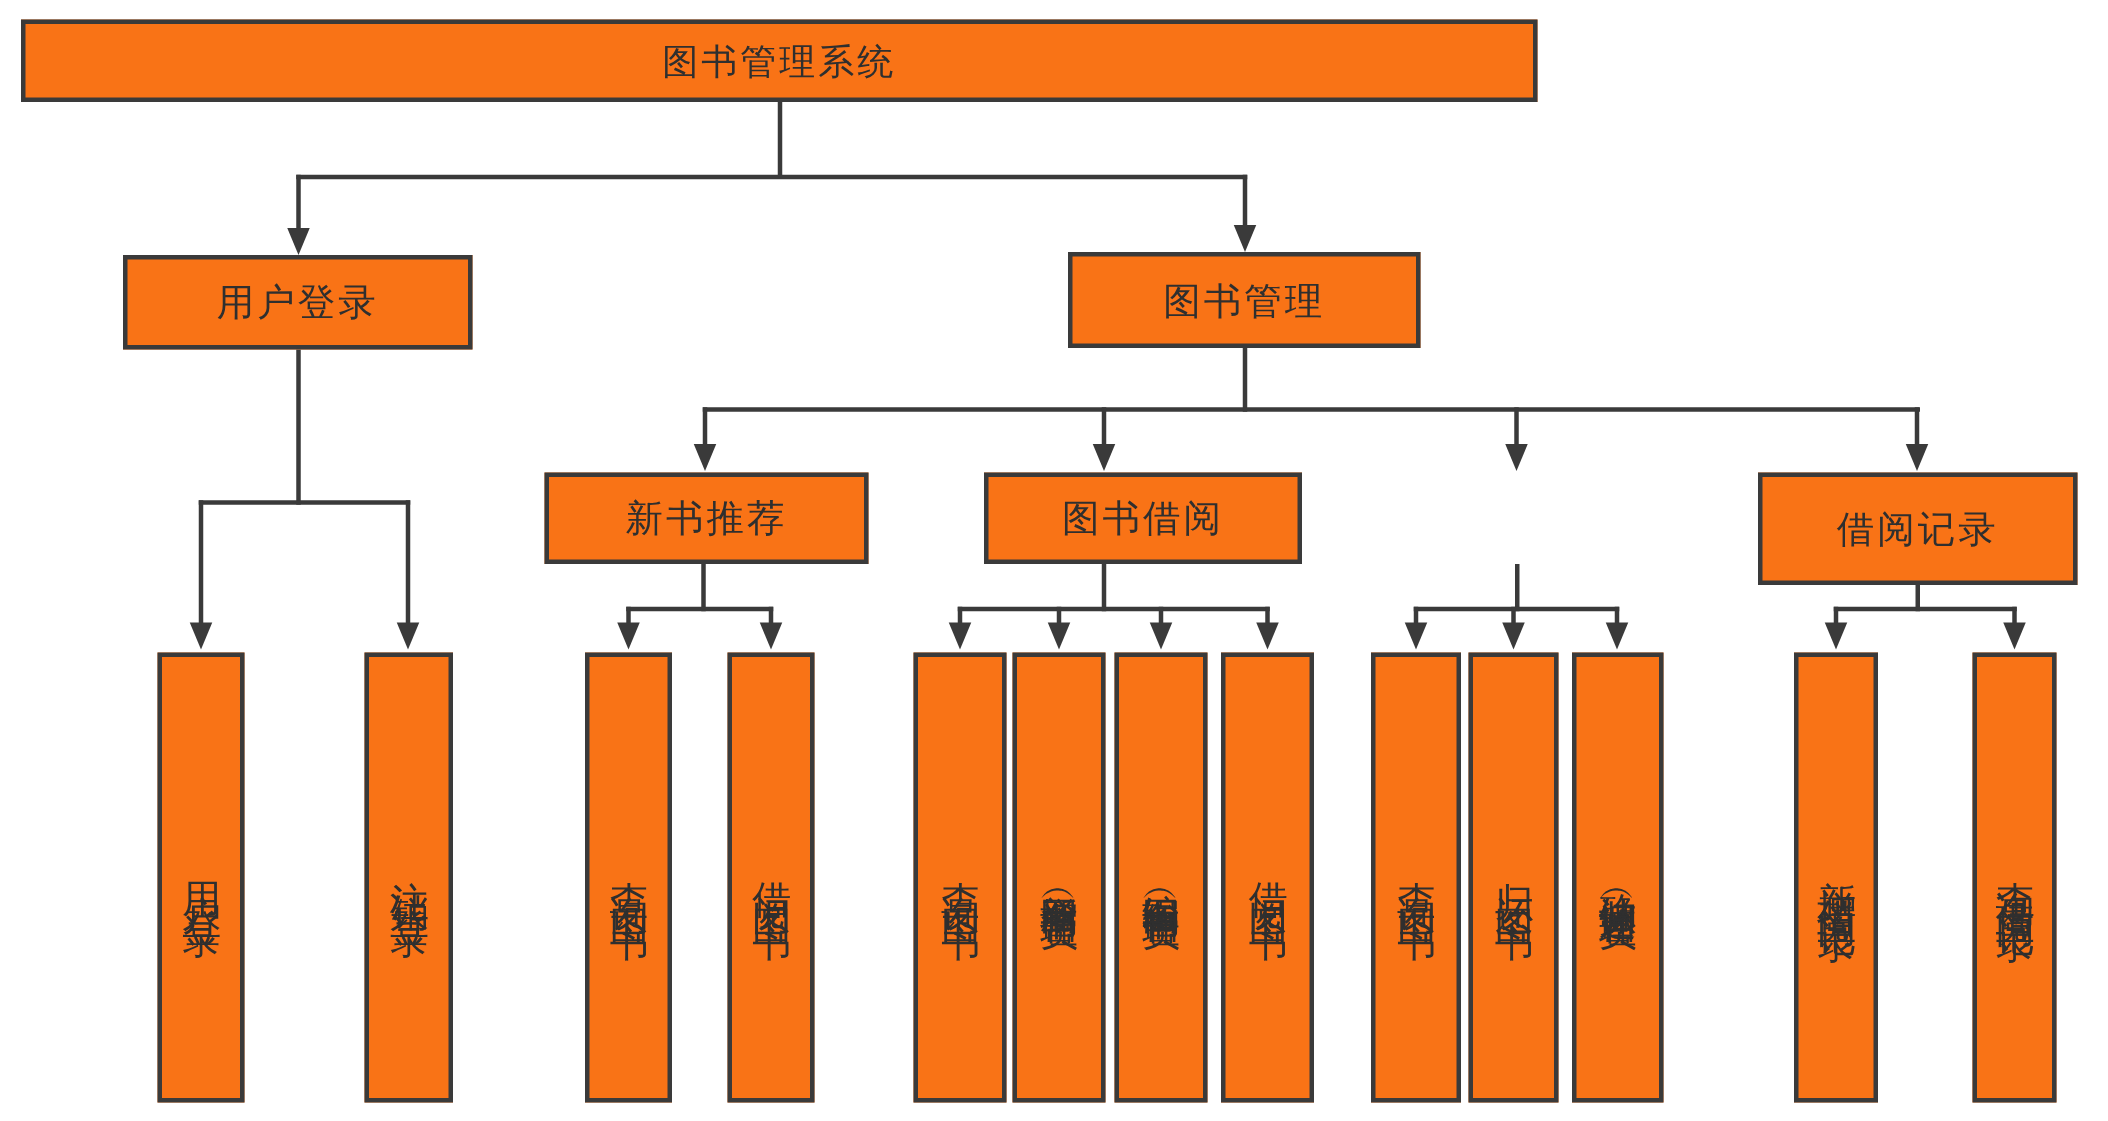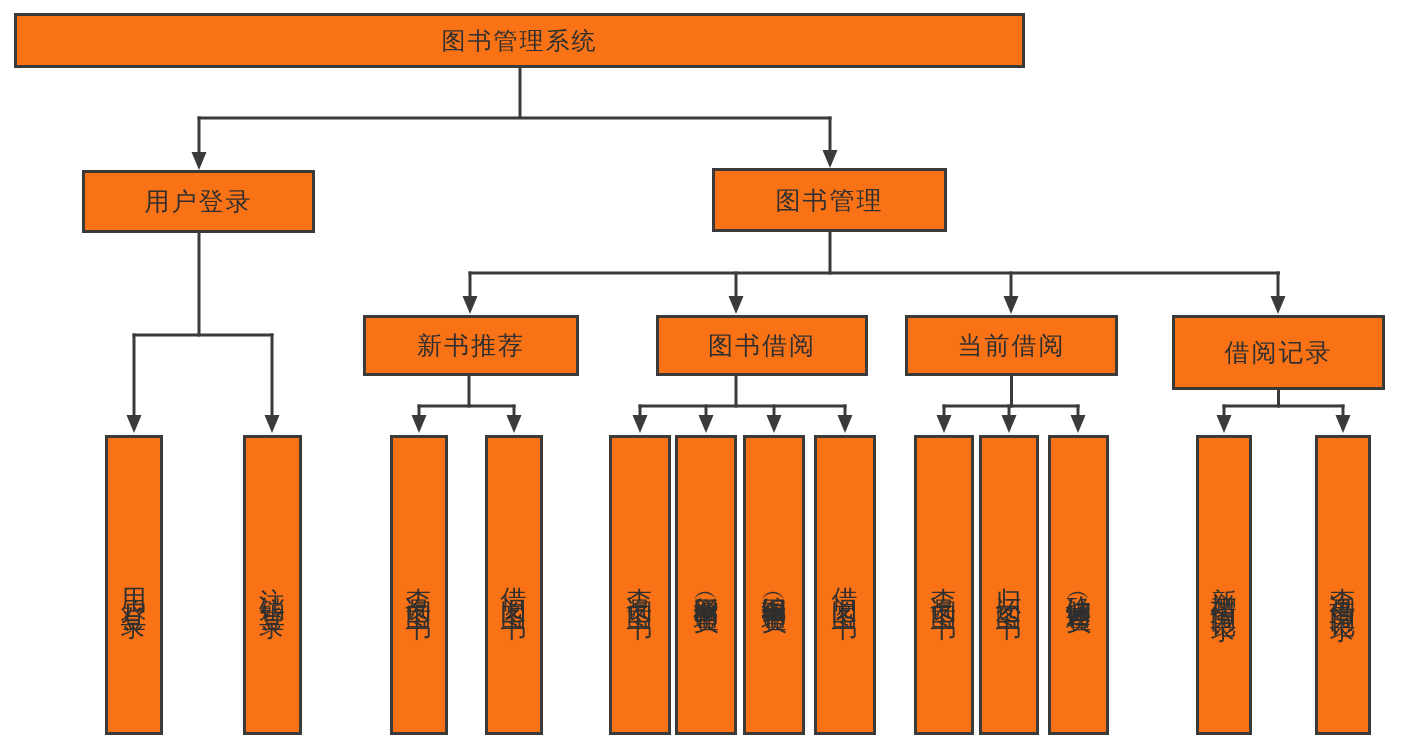--- a/index.html
+++ b/index.html
@@ -164,7 +164,6 @@
 
   <div class="box h-box" id="n-newbook">新书推荐</div>
   <div class="box h-box" id="n-borrowing">图书借阅</div>
-  <div class="box h-box" id="n-current">当前借阅</div>
   <div class="box h-box" id="n-records">借阅记录</div>
 
   <div class="box leaf" id="l-userlogin">用户登录</div>

